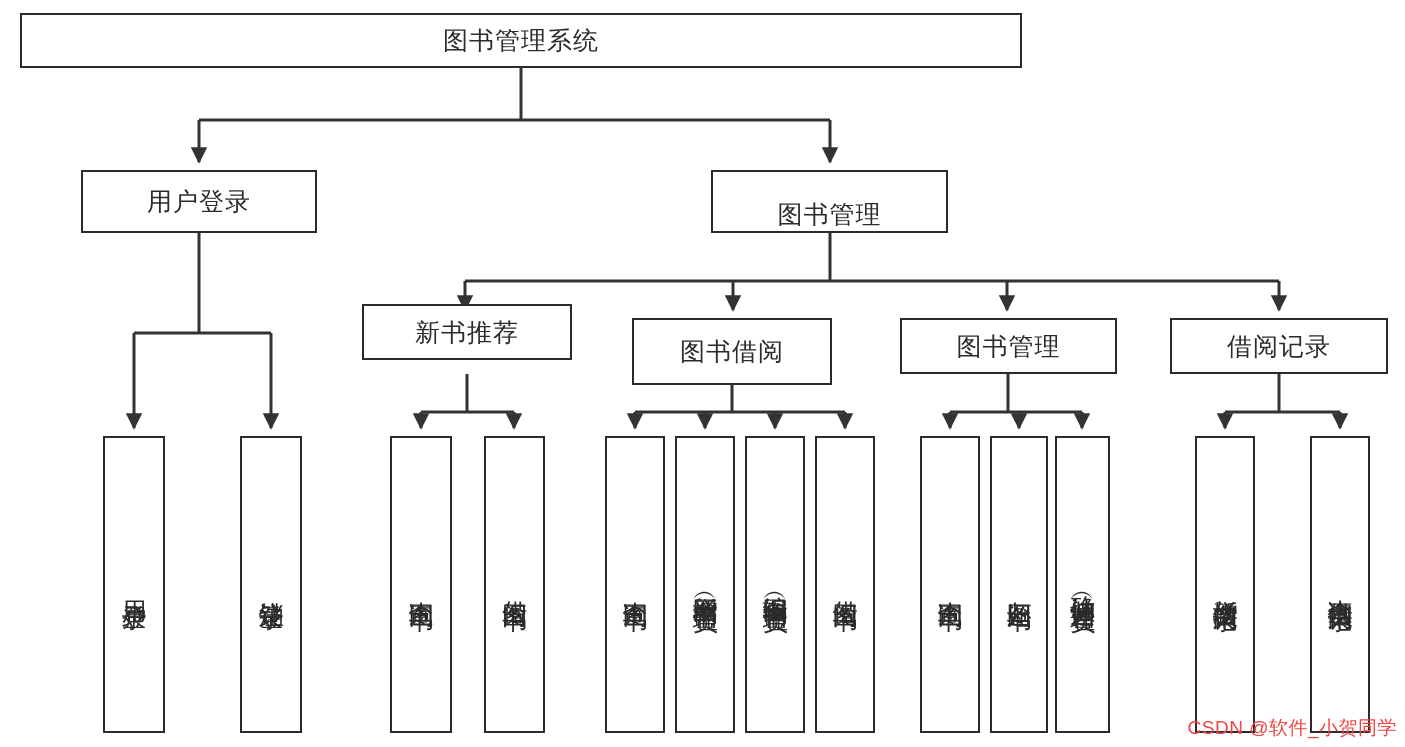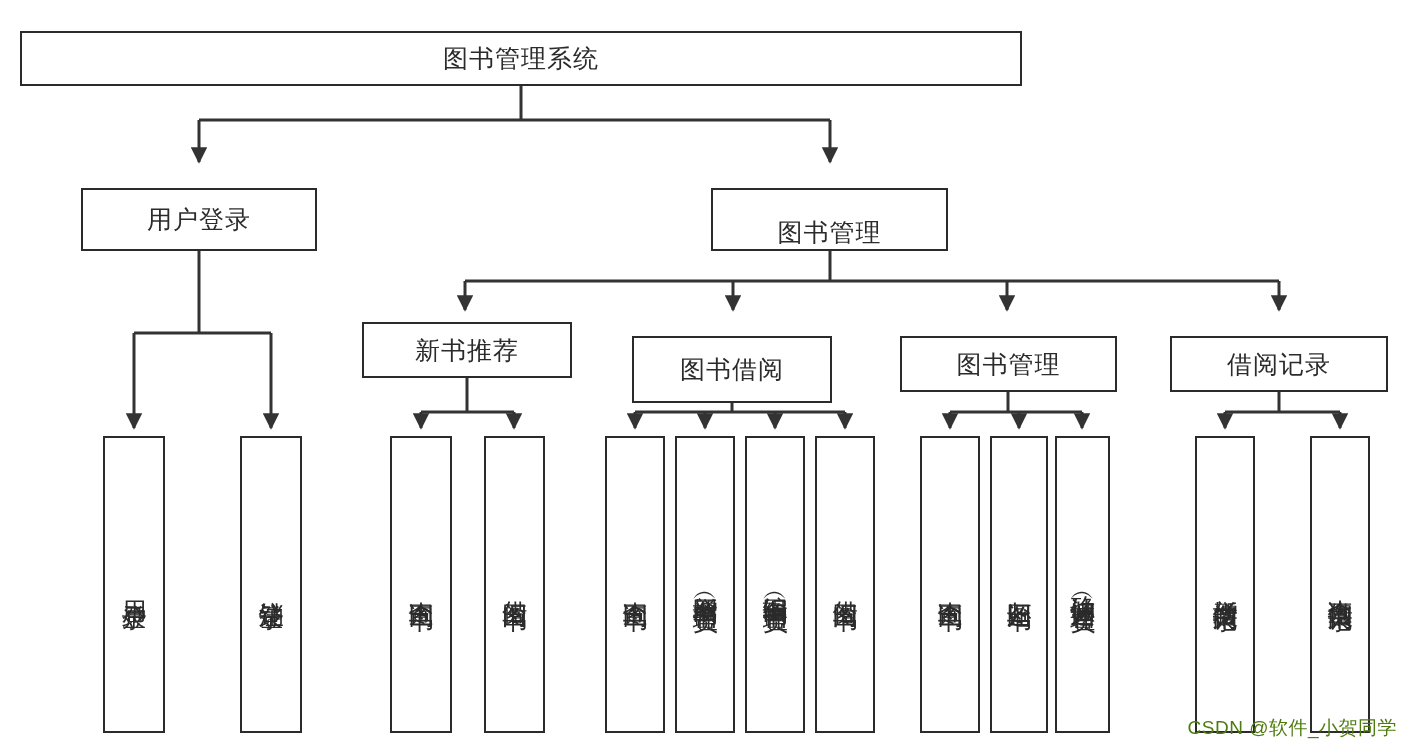--- a/index.html
+++ b/index.html
@@ -38,7 +38,6 @@
   .node.horizontal {
     font-size: 25px;
     letter-spacing: 1px;
-    margin-top: 18px;
   }
   .node.vertical {
     font-size: 25px;

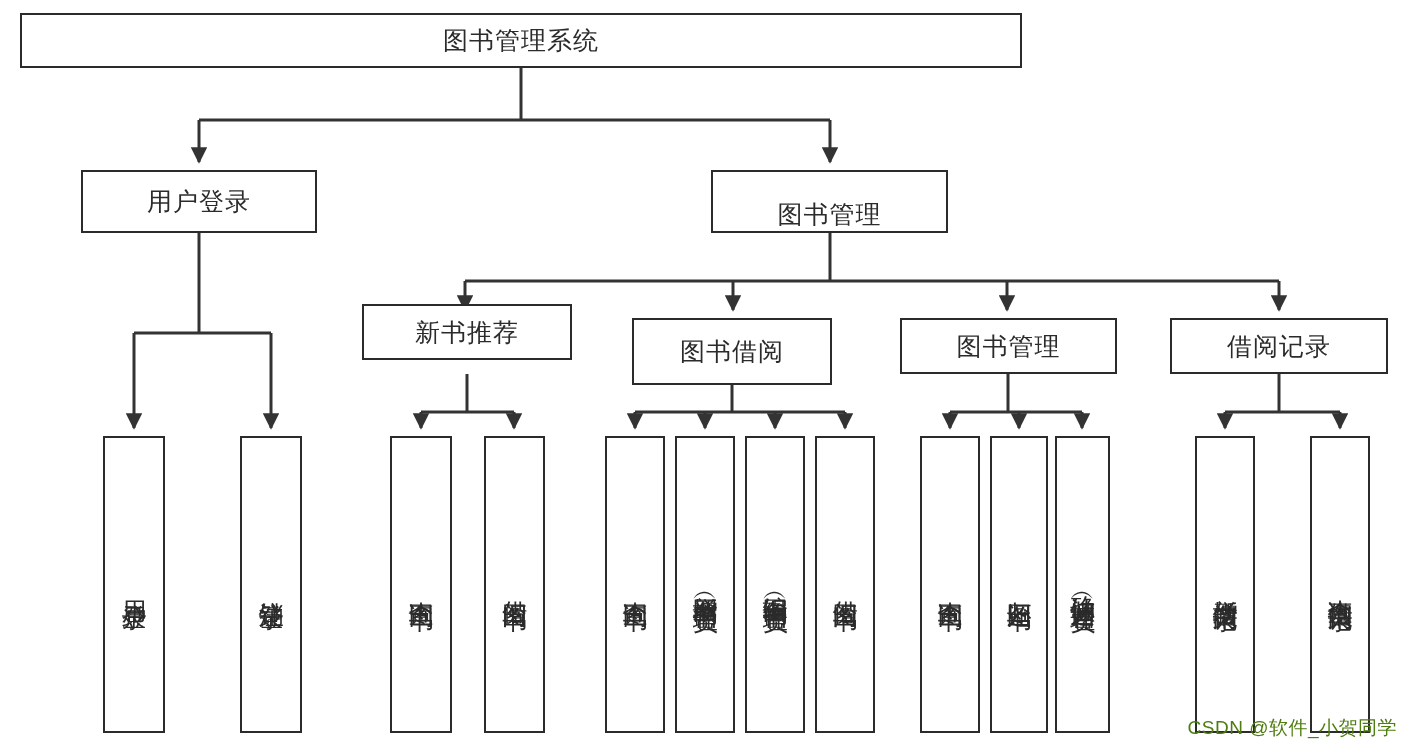--- a/index.html
+++ b/index.html
@@ -58,7 +58,7 @@
     right: 8px;
     bottom: 6px;
     font-size: 19px;
-    color: #4d7c0f;
+    color: #ef4444;
     white-space: nowrap;
     letter-spacing: 0.5px;
   }

